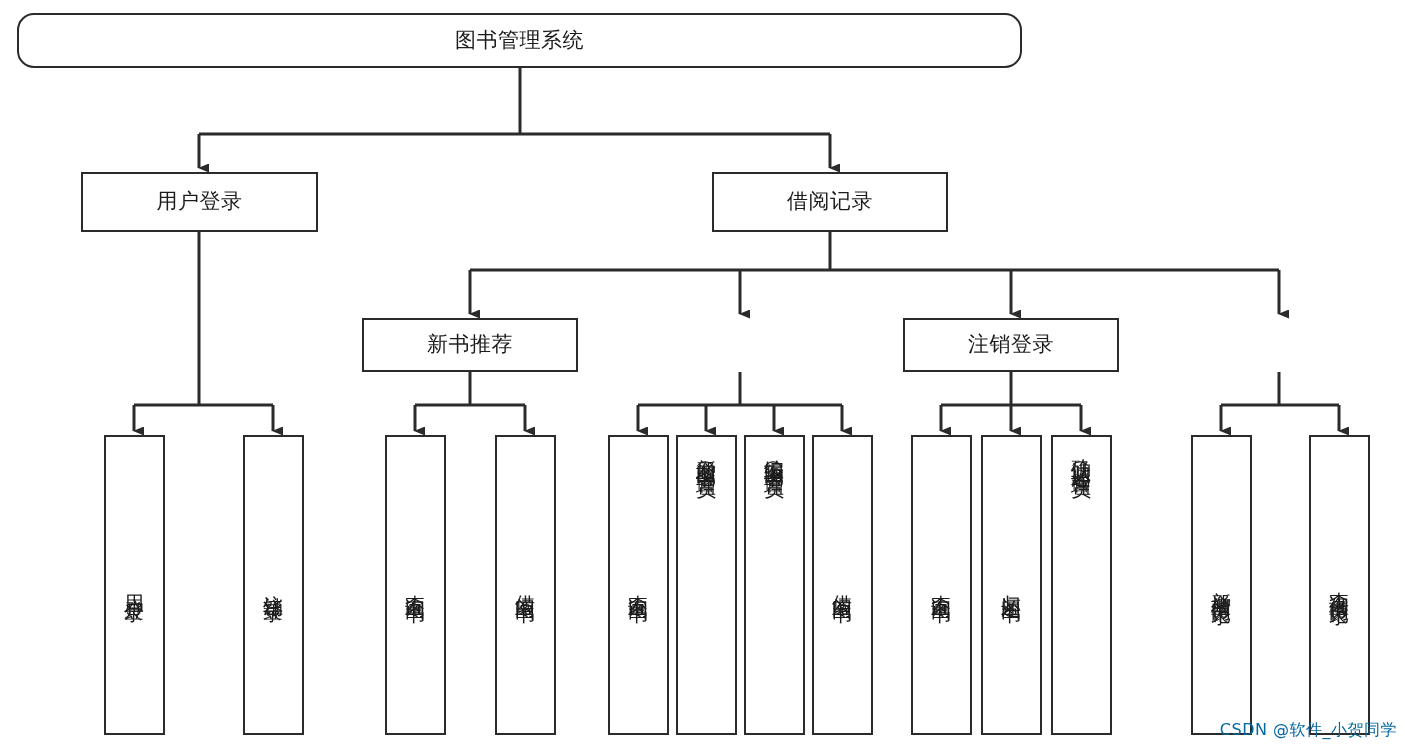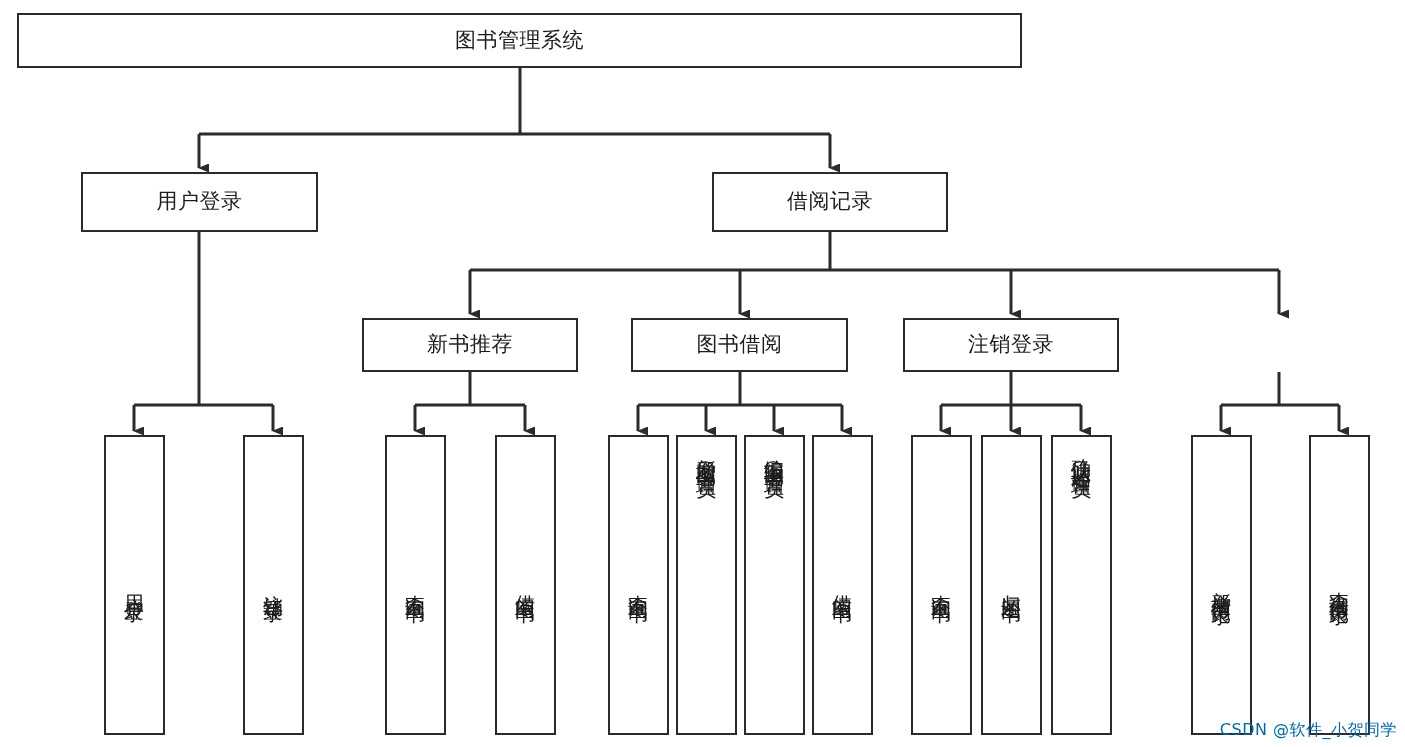--- a/index.html
+++ b/index.html
@@ -133,7 +133,7 @@
     </g>
   </svg>
 
-  <div class="node root horizontal" style="left:17px; top:13px; width:1005px; height:55px;">
+  <div class="node root horizontal" style="left:17px; top:13px; width:1005px; height:55px;border-radius:17px;">
     <span class="label">图书管理系统</span>
   </div>
 

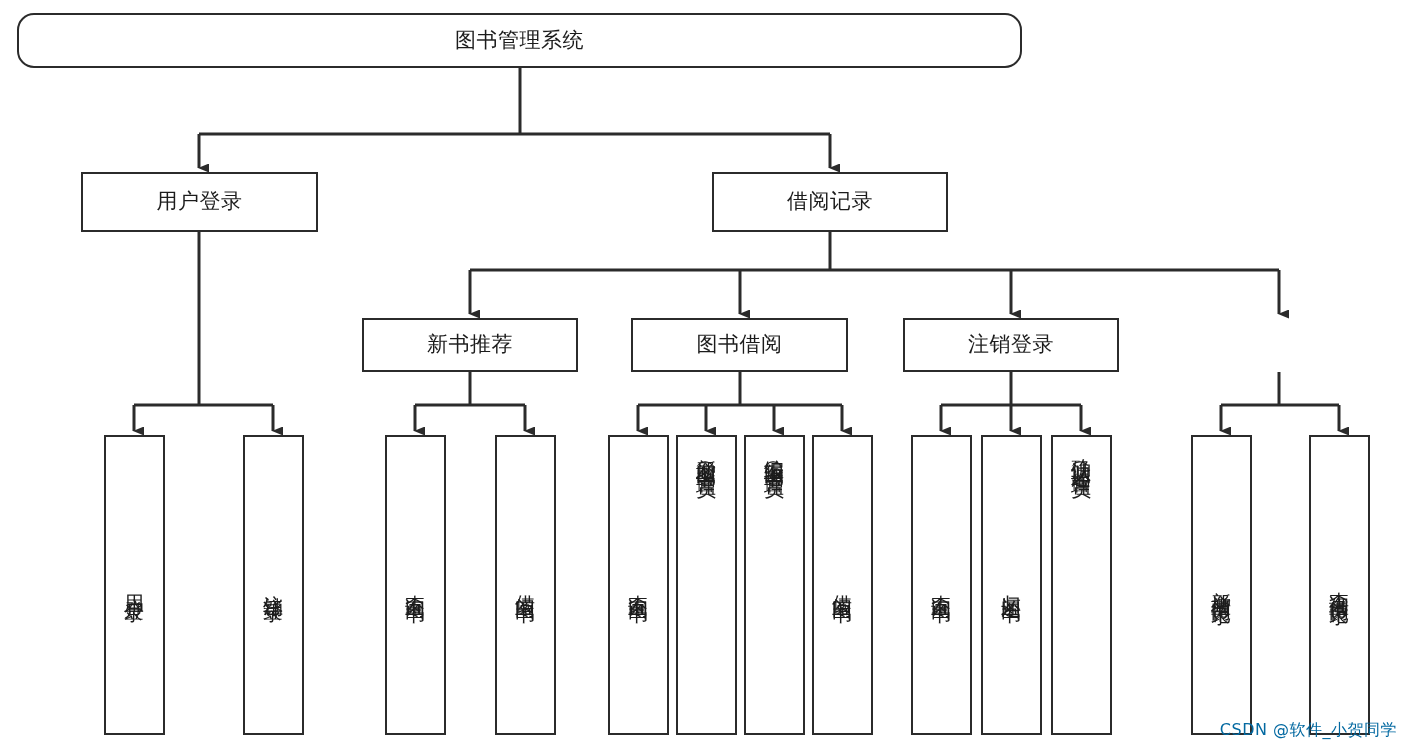--- a/index.html
+++ b/index.html
@@ -147,9 +147,6 @@
   <div class="node horizontal" style="left:362px; top:318px; width:216px; height:54px;justify-content:center;">
     <span class="label">新书推荐</span>
   </div>
-  <div class="node horizontal" style="left:631px; top:318px; width:217px; height:54px;">
-    <span class="label">图书借阅</span>
-  </div>
   <div class="node horizontal" style="left:903px; top:318px; width:216px; height:54px;">
     <span class="label">注销登录</span>
   </div>

